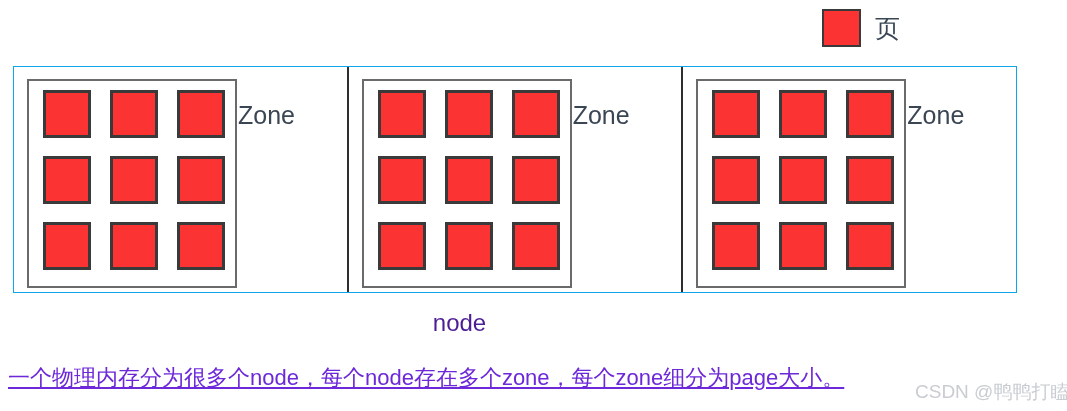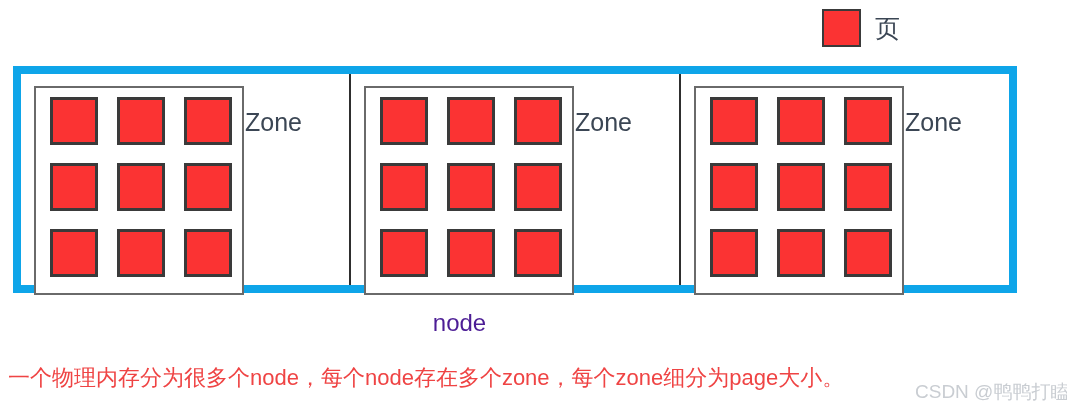--- a/index.html
+++ b/index.html
@@ -48,7 +48,7 @@
     height: 227px;
     display: flex;
     box-sizing: border-box;
-    border: 8px solid #0ea5e9;
+    border: 1px solid #0ea5e9;
     background: #ffffff;
   }
   .node {

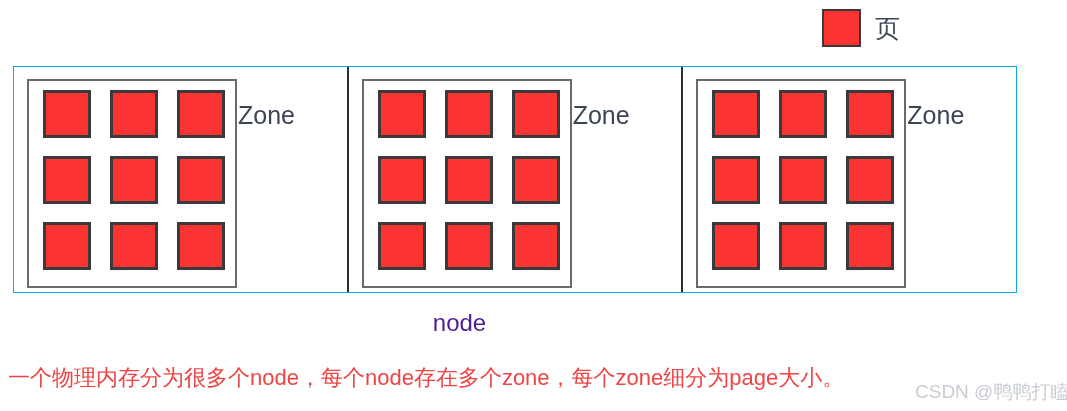--- a/index.html
+++ b/index.html
@@ -116,8 +116,9 @@
     top: 364px;
     font-size: 22px;
     line-height: 1.25;
-    color: #ef4444;
-    white-space: nowrap;
+    color: #6d28d9;
+    white-space: nowrap;
+    text-decoration: underline;
   }
 
   

